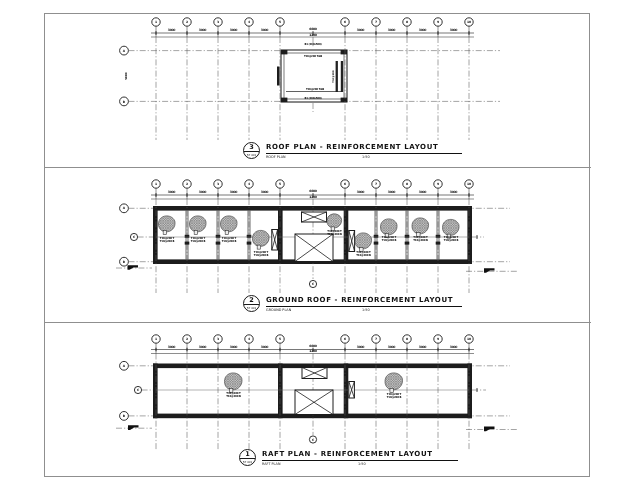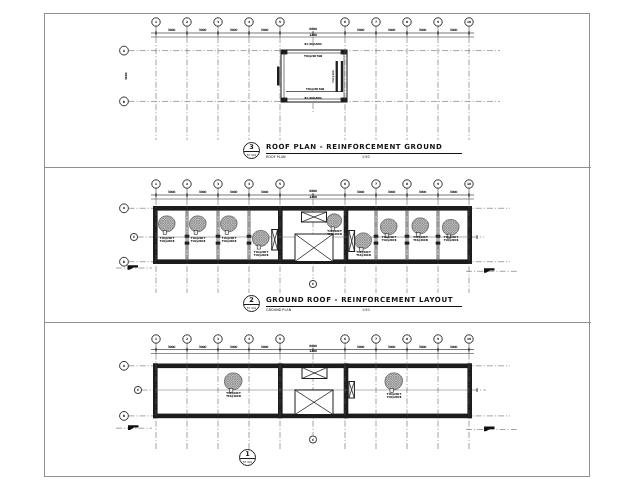--- a/index.html
+++ b/index.html
@@ -429,7 +429,7 @@
     <div class="callout-sheet">ST-401</div>
   </div>
   <div class="tt">
-    <div class="title">ROOF PLAN - REINFORCEMENT GROUND</div>
+    <div class="title">ROOF PLAN - REINFORCEMENT LAYOUT</div>
     <div class="subrow">
       <span class="subtitle">ROOF PLAN</span>
       <span class="scale">1:50</span>

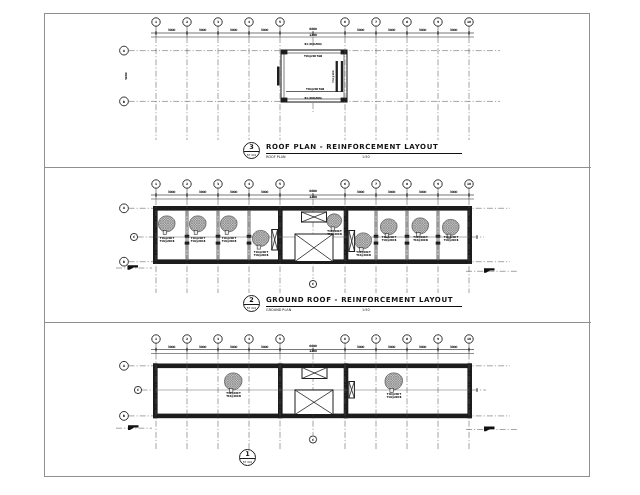--- a/index.html
+++ b/index.html
@@ -456,6 +456,13 @@
     <div class="callout-num">1</div>
     <div class="callout-sheet">ST-401</div>
   </div>
+  <div class="tt">
+    <div class="title">RAFT PLAN - REINFORCEMENT LAYOUT</div>
+    <div class="subrow">
+      <span class="subtitle">RAFT PLAN</span>
+      <span class="scale">1:50</span>
+    </div>
+  </div>
 </div>
 
 </body></html>

